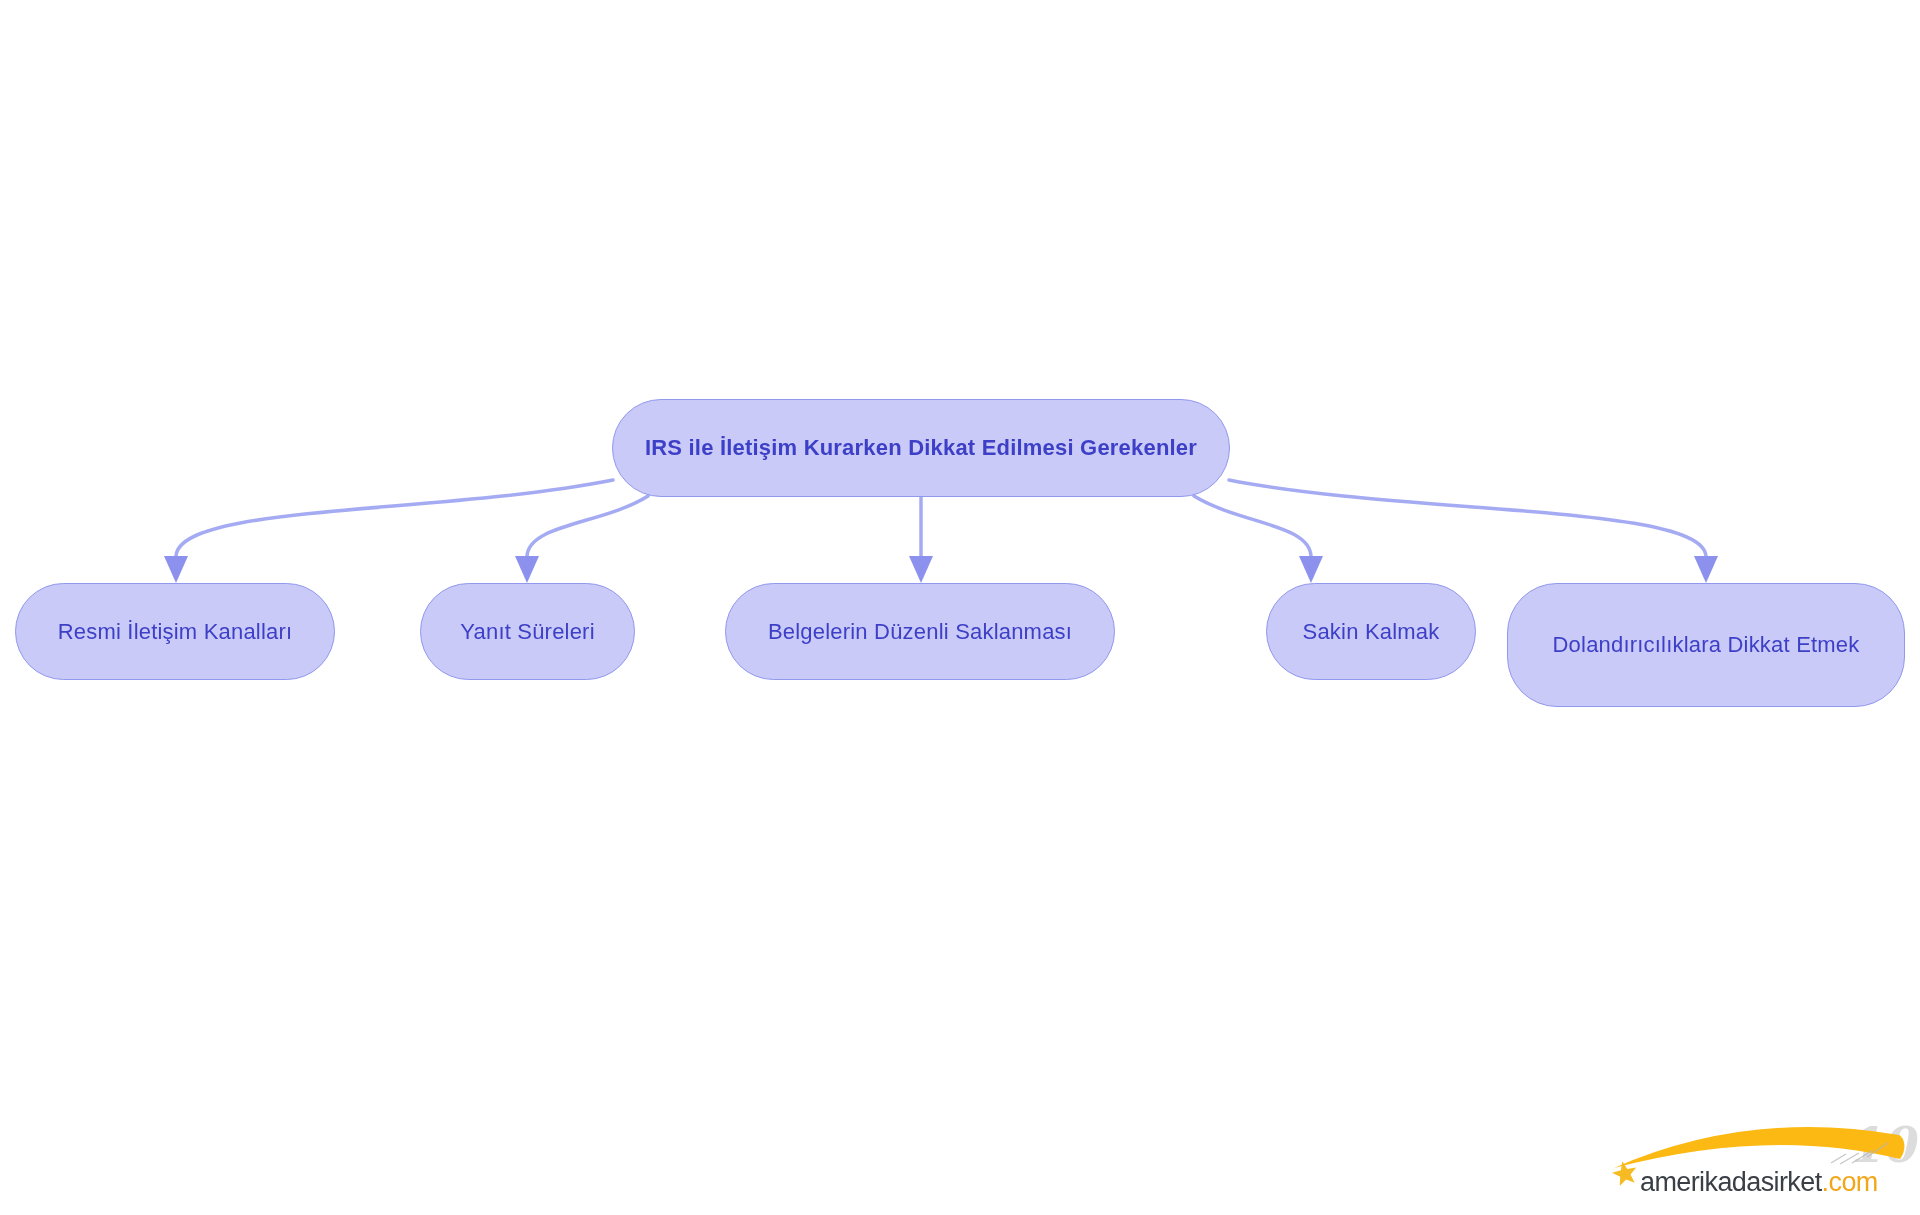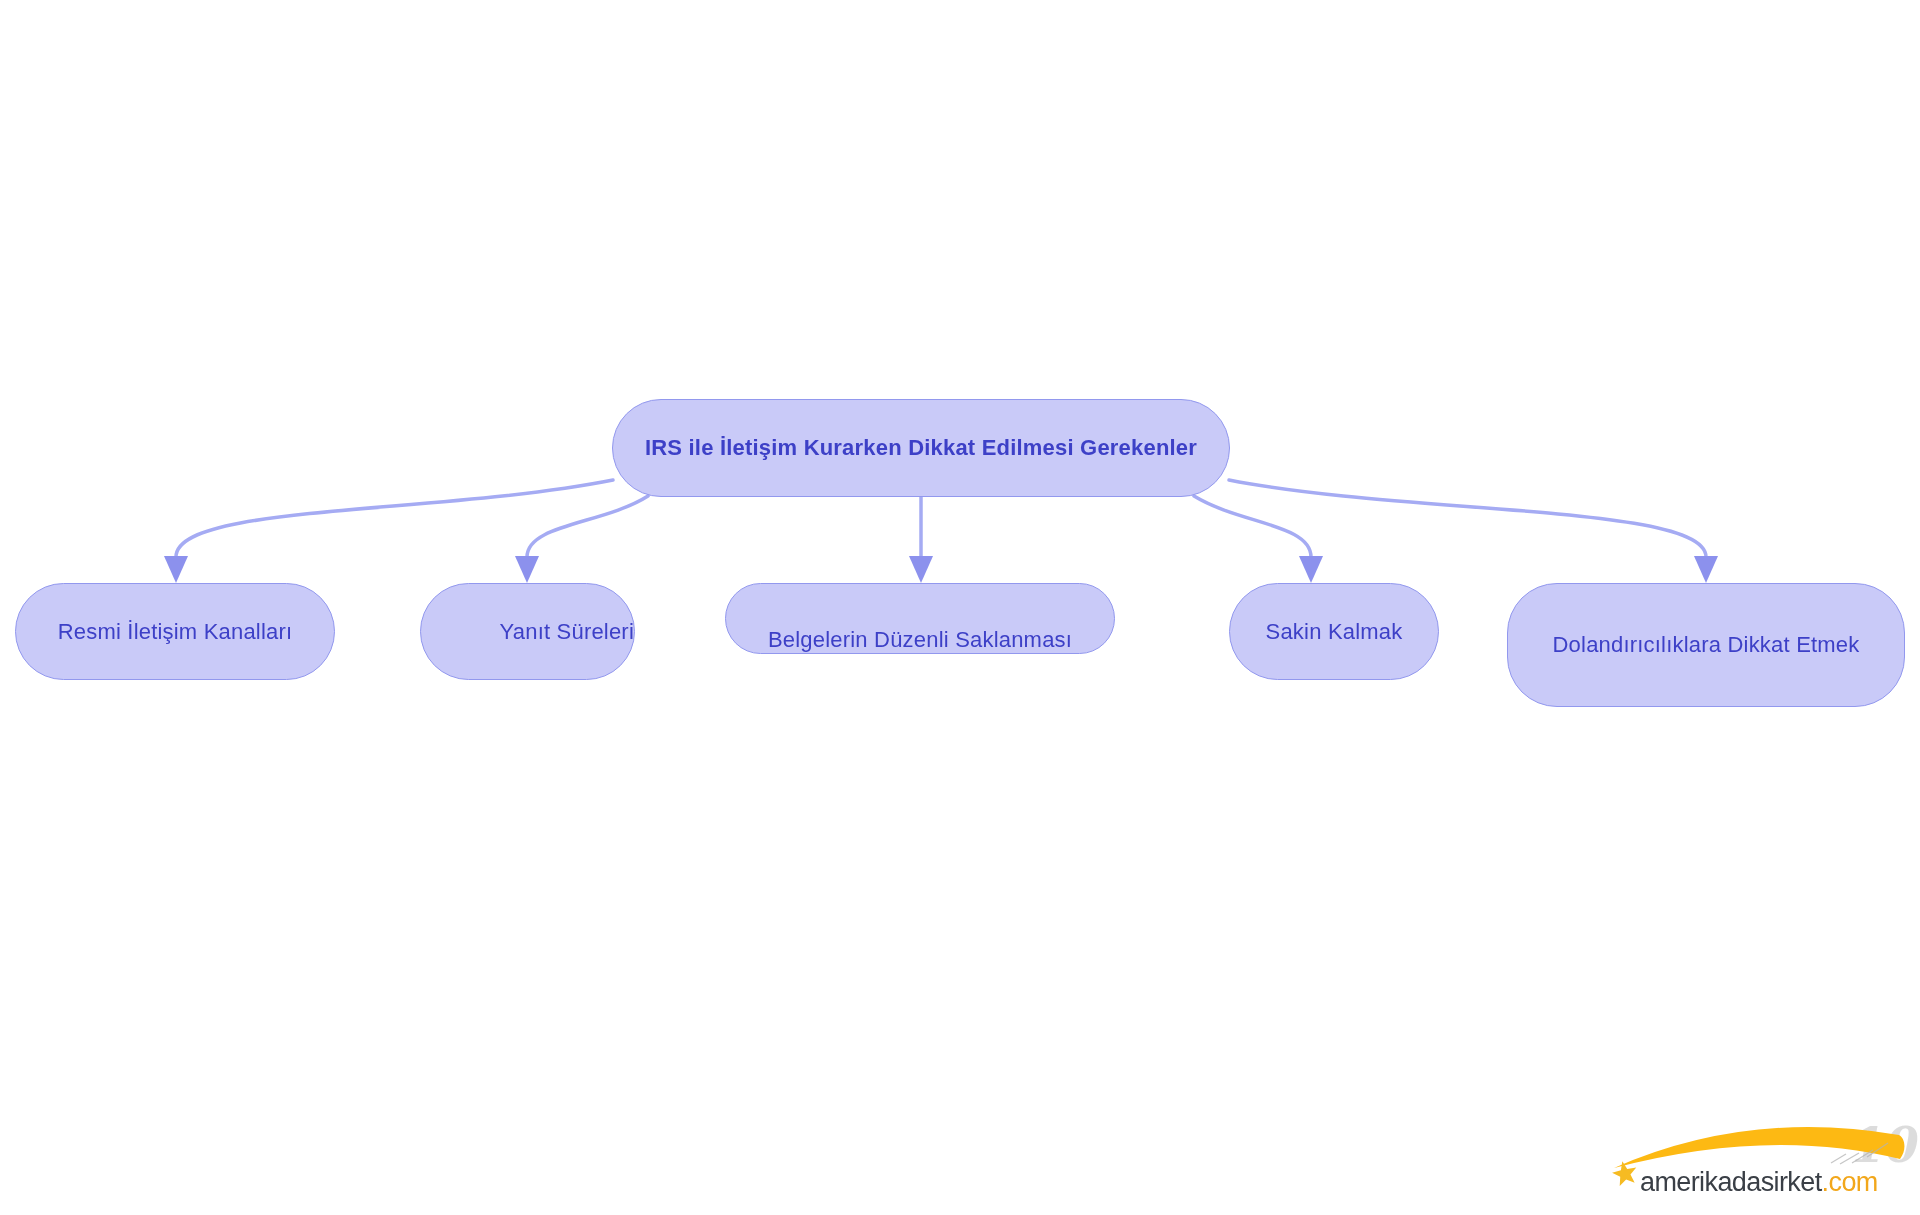--- a/index.html
+++ b/index.html
@@ -38,7 +38,7 @@
   }
   .node-root { left: 612px; top: 399px; width: 618px; height: 98px; font-weight: bold; }
   .node-c1   { left: 15px;   top: 583px; width: 320px; height: 97px; }
-  .node-c2   { left: 420px;  top: 583px; width: 215px; height: 97px; justify-content: flex-end; }
+  .node-c2   { left: 420px;  top: 583px; width: 215px; height: 97px; }
   .node-c3   { left: 725px;  top: 583px; width: 390px; height: 71px; align-items: flex-end; }
   .node-c4   { left: 1229px; top: 583px; width: 210px; height: 97px; }
   .node-c5   { left: 1507px; top: 583px; width: 398px; height: 124px; }

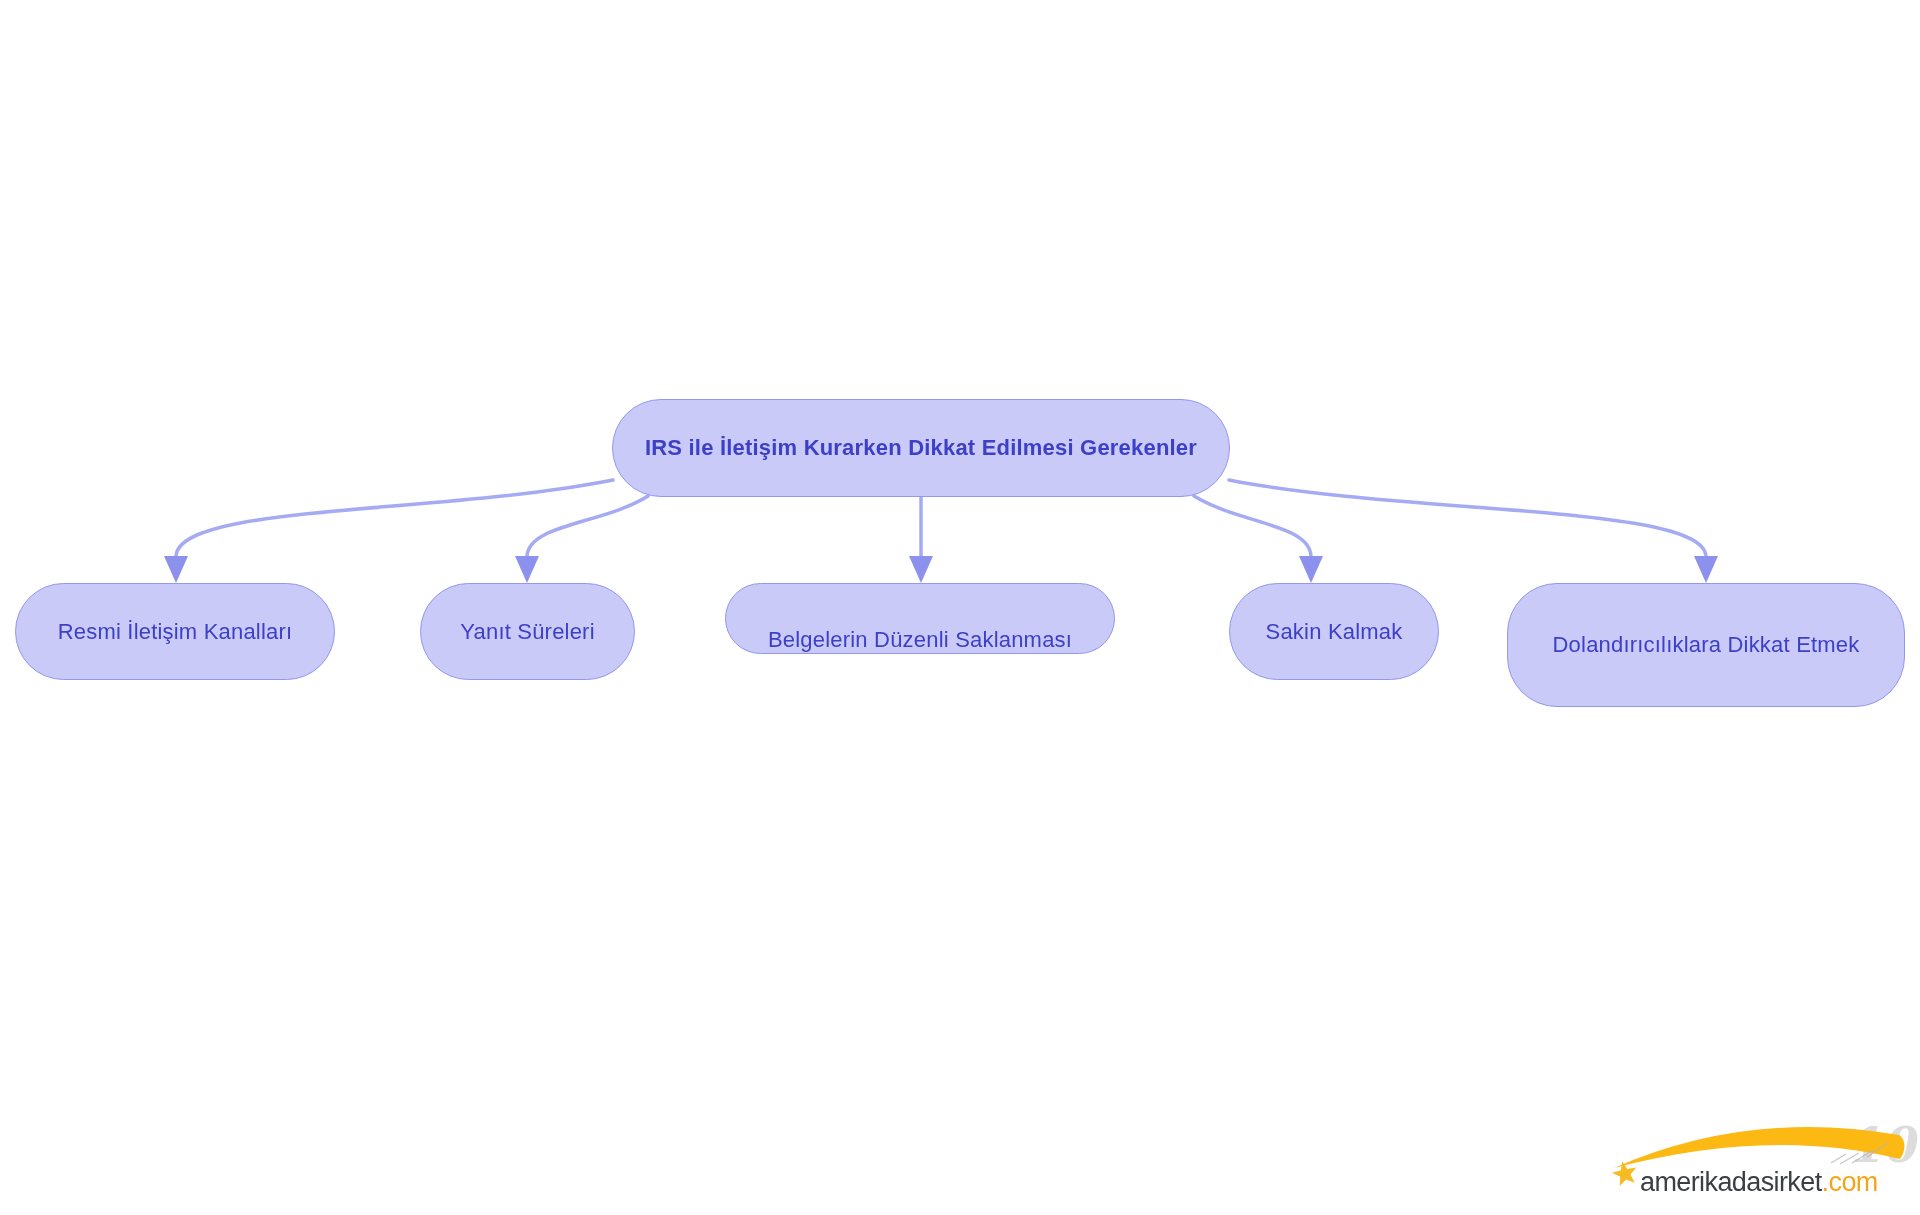--- a/index.html
+++ b/index.html
@@ -39,7 +39,7 @@
   .node-root { left: 612px; top: 399px; width: 618px; height: 98px; font-weight: bold; }
   .node-c1   { left: 15px;   top: 583px; width: 320px; height: 97px; }
   .node-c2   { left: 420px;  top: 583px; width: 215px; height: 97px; }
-  .node-c3   { left: 725px;  top: 583px; width: 390px; height: 71px; align-items: flex-end; }
+  .node-c3   { left: 725px;  top: 583px; width: 390px; height: 97px; }
   .node-c4   { left: 1229px; top: 583px; width: 210px; height: 97px; }
   .node-c5   { left: 1507px; top: 583px; width: 398px; height: 124px; }
 

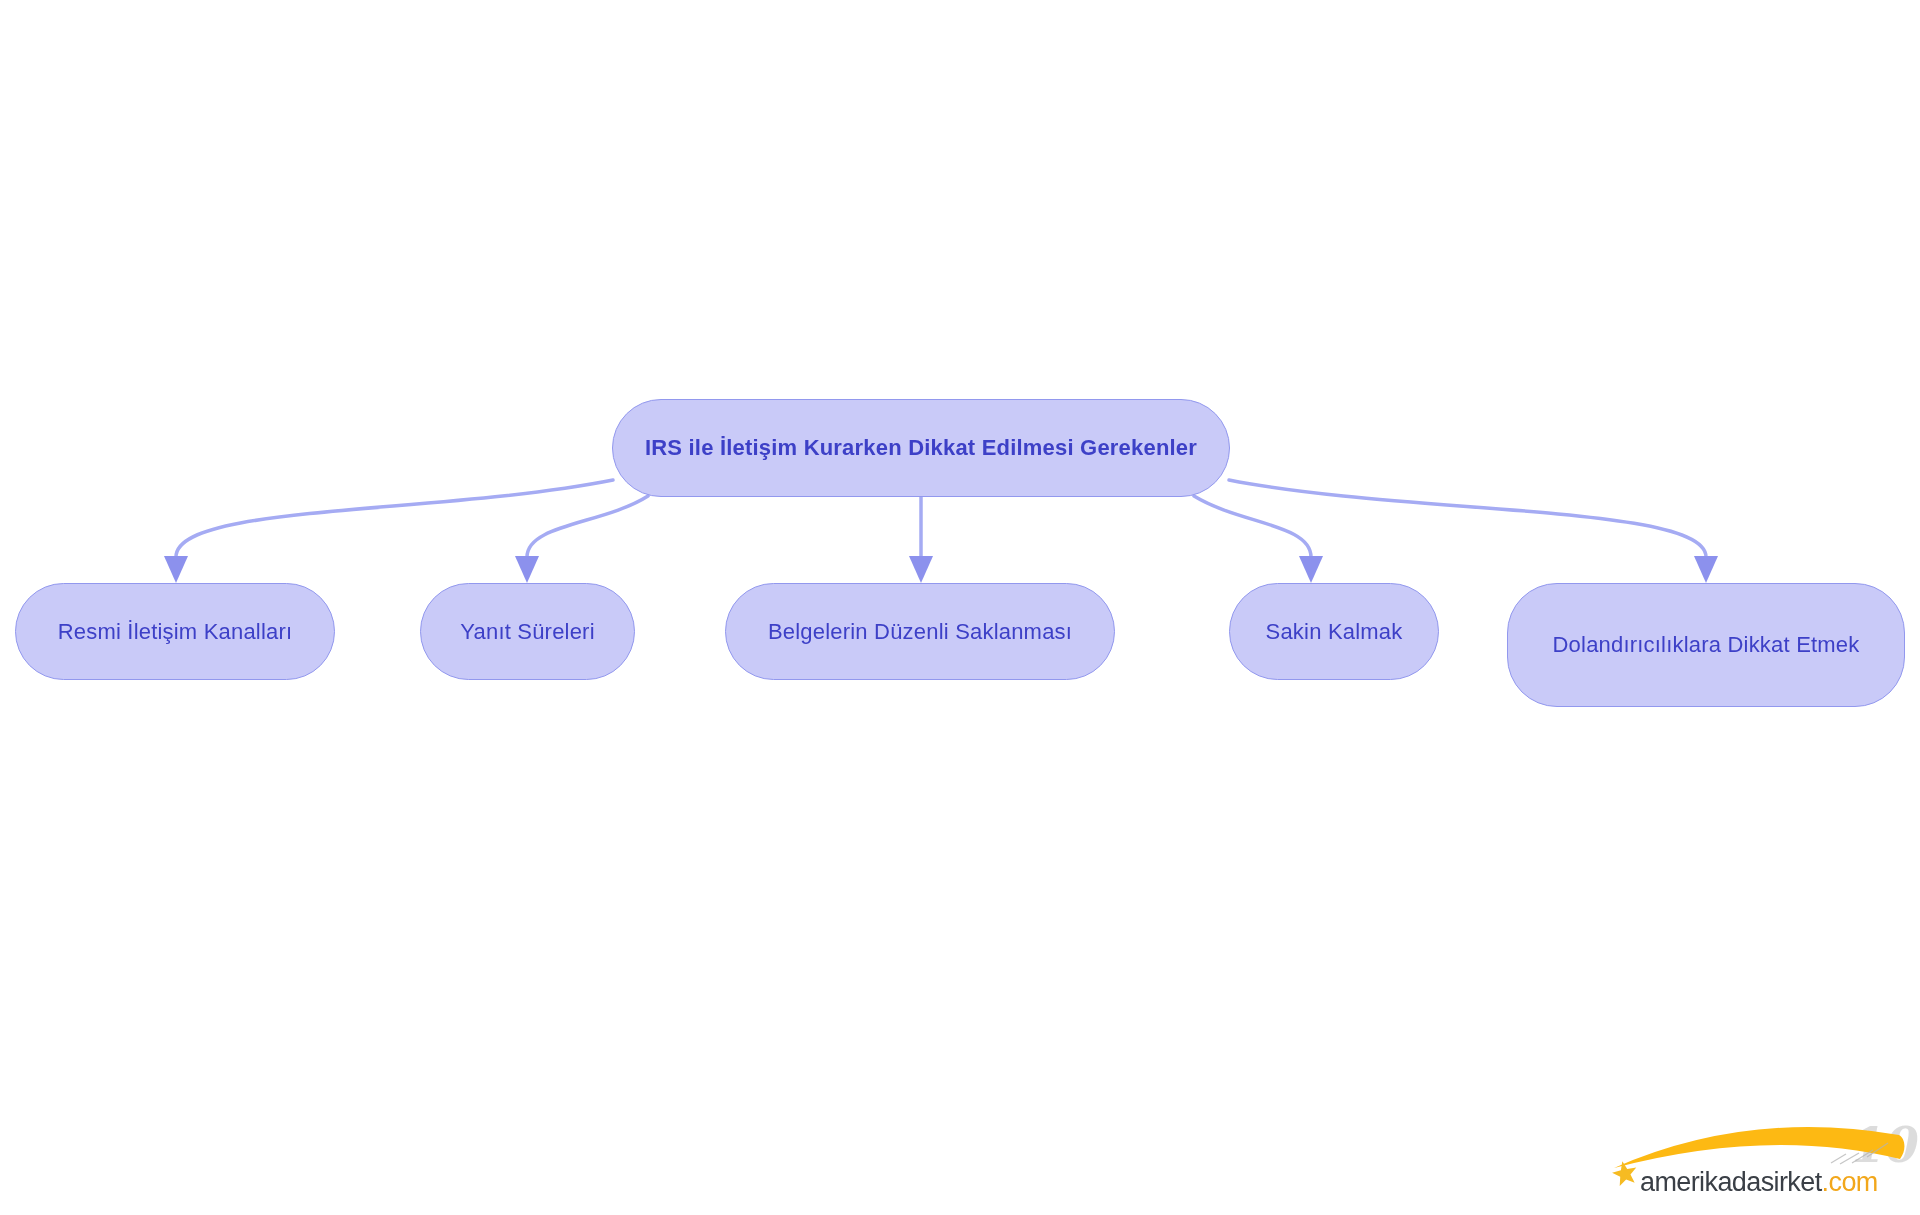--- a/index.html
+++ b/index.html
@@ -40,7 +40,7 @@
   .node-c1   { left: 15px;   top: 583px; width: 320px; height: 97px; }
   .node-c2   { left: 420px;  top: 583px; width: 215px; height: 97px; }
   .node-c3   { left: 725px;  top: 583px; width: 390px; height: 97px; }
-  .node-c4   { left: 1229px; top: 583px; width: 210px; height: 97px; }
+  .node-c4   { left: 1266px; top: 583px; width: 210px; height: 97px; }
   .node-c5   { left: 1507px; top: 583px; width: 398px; height: 124px; }
 
   .watermark {

